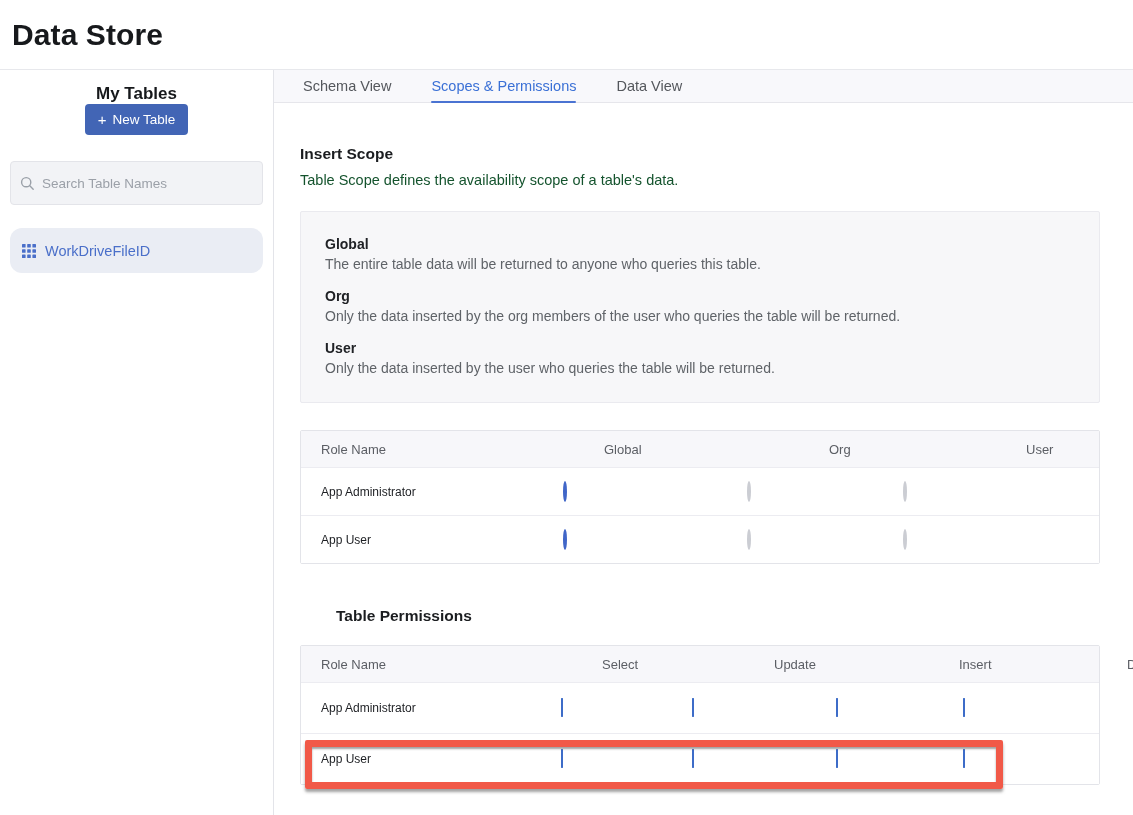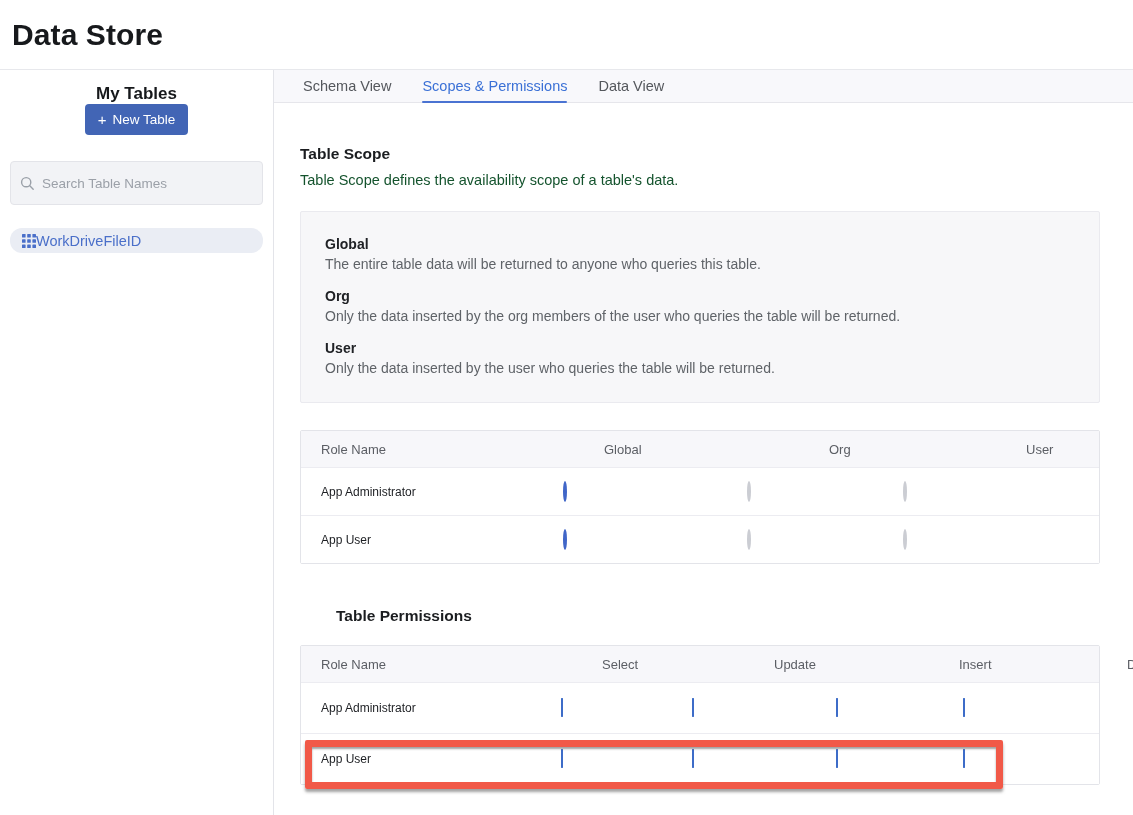--- a/index.html
+++ b/index.html
@@ -35,7 +35,7 @@
   
   .main { flex: 1; position: relative; min-width: 0; }
   .tab-bar { height: 33px; background: #f8f8fb; border-bottom: 1px solid #e6e6eb; display: flex;
-      align-items: stretch; padding-left: 29px; gap: 31px; }
+      align-items: stretch; padding-left: 29px; gap: 40px; }
   .tab { position: relative; display: flex; align-items: center; font-size: 14.5px; color: #54575c; cursor: pointer; }
   .tab.active { color: #3a70d6; }
   .tab.active::after { content: ""; position: absolute; left: 0; right: 0; bottom: -1px; height: 2.5px;

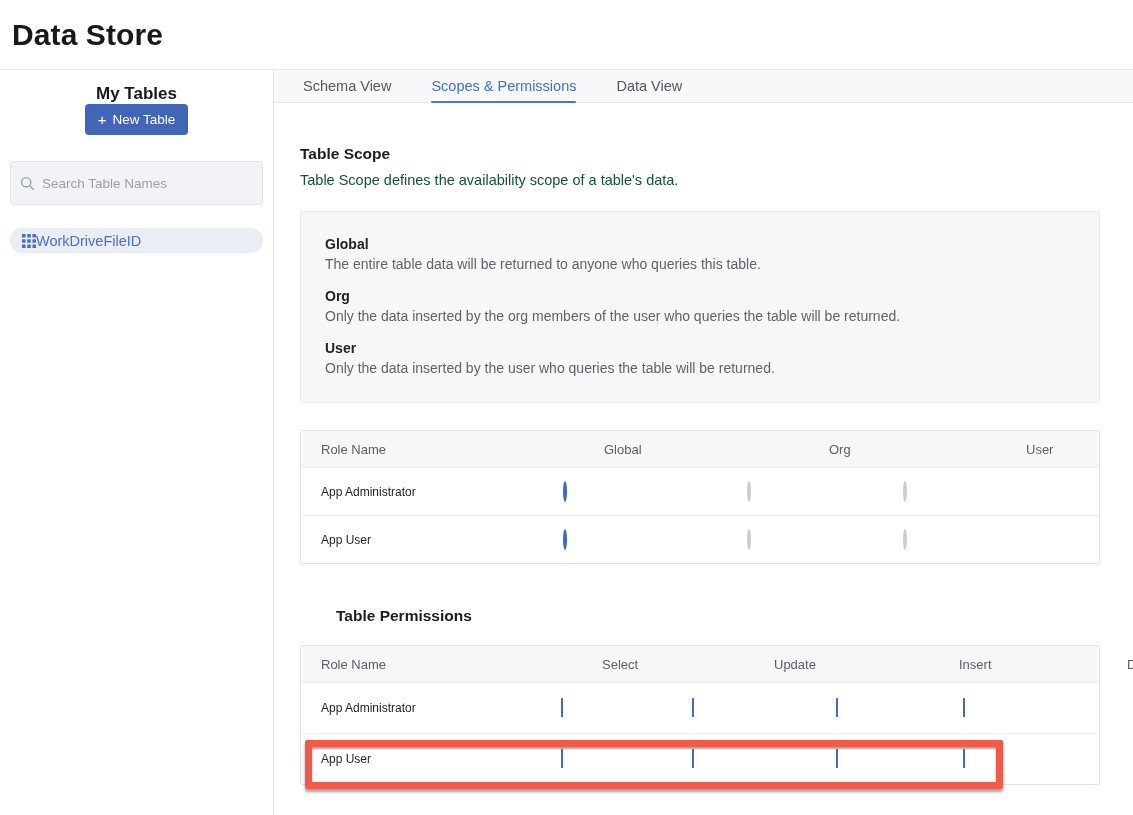--- a/index.html
+++ b/index.html
@@ -151,7 +151,7 @@
 
       <section class="content">
 
-        <h3 class="section-heading h-scope">Table Scope</h3>
+        <h3 class="section-heading h-scope">Insert Scope</h3>
         <p class="scope-desc">Table Scope defines the availability scope of a table's data.</p>
 
         <div class="scope-info">

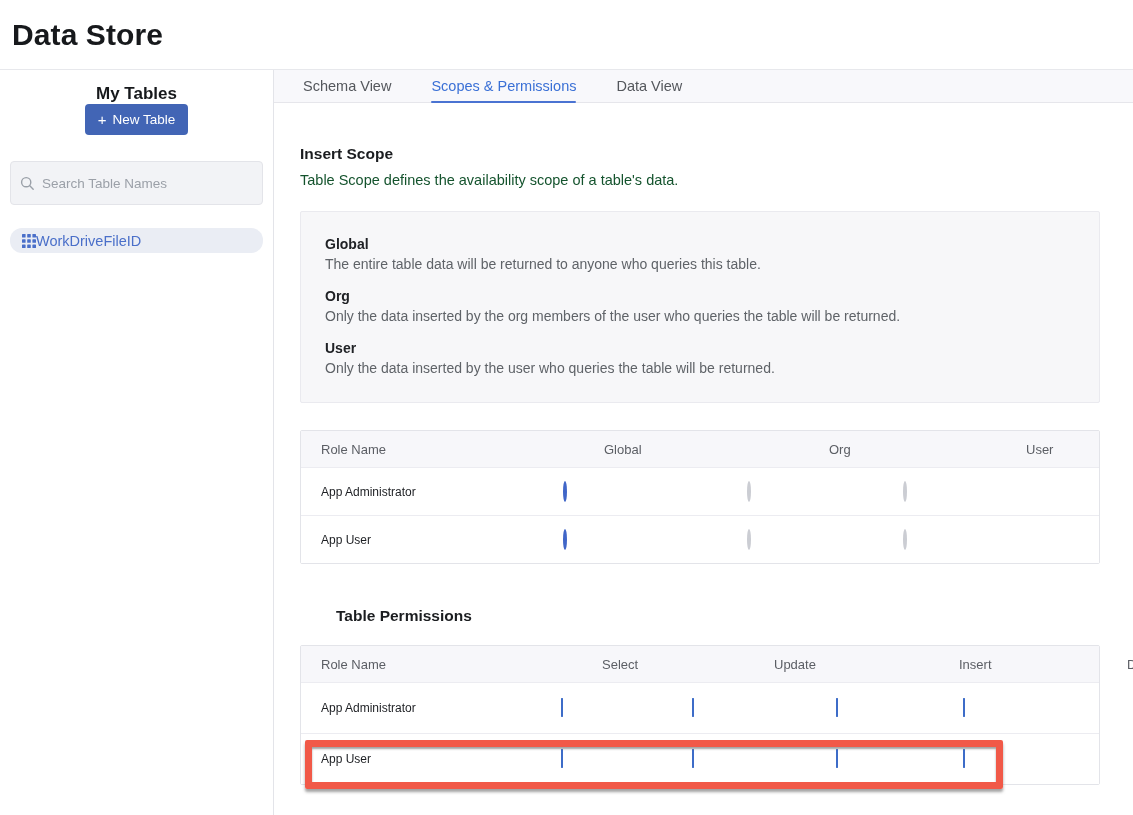--- a/index.html
+++ b/index.html
@@ -28,8 +28,8 @@
   .search-box input { border: none; background: transparent; outline: none; font-size: 13.5px; color: #55585e;
       font-family: inherit; width: 100%; }
   .search-box input::placeholder { color: #9ba0a8; opacity: 1; }
-  .table-item { margin-top: 23px; height: 25px; background: #eaedf4; border-radius: 12px; display: flex;
-      align-items: center; padding: 0 12px; cursor: pointer; }
+  .table-item { margin-top: 23px; height: 45px; background: #eaedf4; border-radius: 12px; display: flex;
+      align-items: center; gap: 9px; padding: 0 12px; cursor: pointer; }
   .table-item .tname { color: #4a6fc9; font-size: 14.5px; }
 
   

